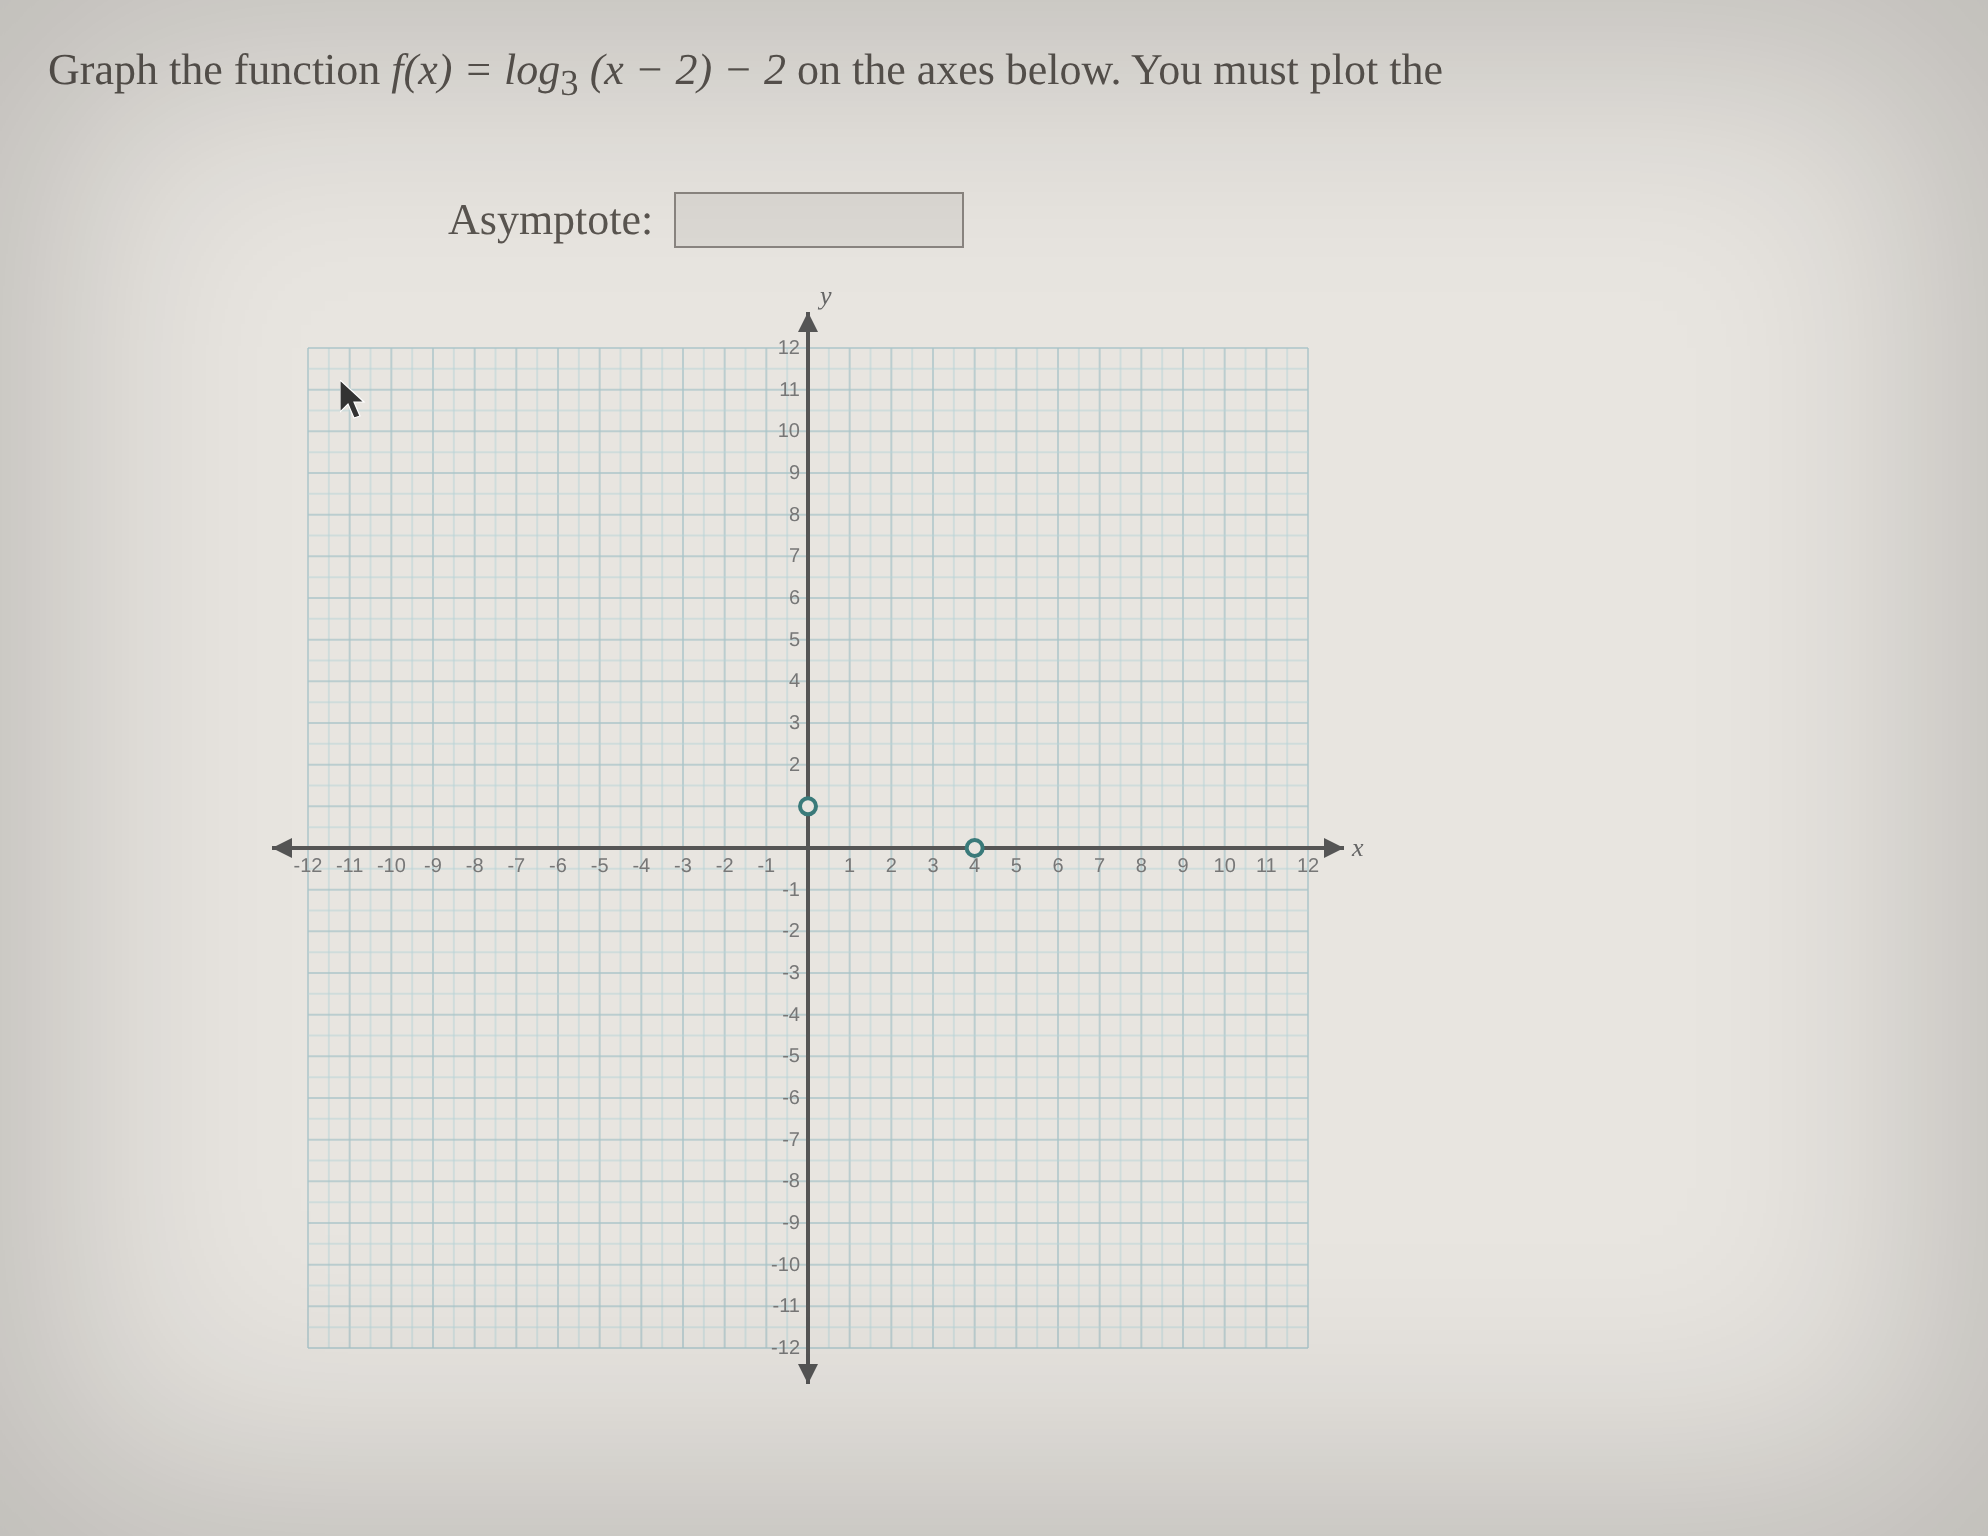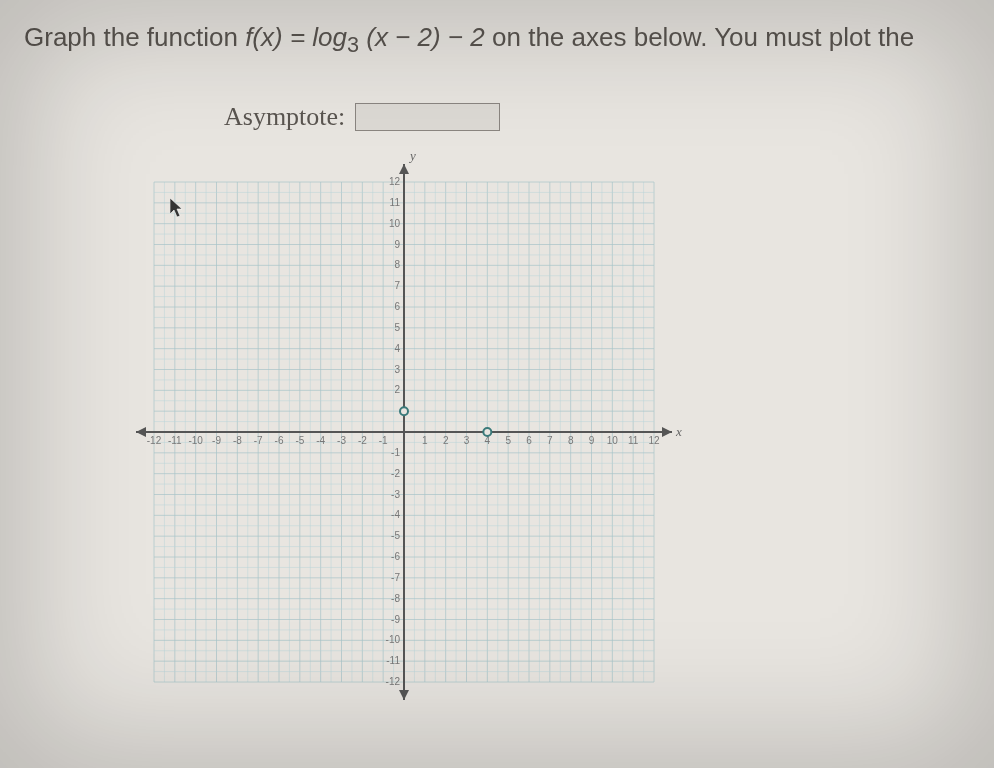--- a/index.html
+++ b/index.html
@@ -5,7 +5,7 @@
 * { margin:0; padding:0; box-sizing:border-box; }
 body { width:994px; height:768px; background:#e8e5e0; font-family:Georgia,'Times New Roman',serif; position:relative; overflow:hidden; }
 .page { padding:18px 24px; }
-.problem { color:#5a5550; font-size:26px; line-height:1.5; font-family:Liberation Sans, sans-serif; }
+.problem { color:#5a5550; font-size:22px; line-height:1.5; font-family:Liberation Serif, serif; }
 .fn { font-style:italic; }
 .asymptote-row { margin-top:40px; margin-left:200px; display:flex; align-items:center; gap:10px; }
 .asymptote-label { color:#5a5550; font-size:26px; font-family:Georgia,serif; }

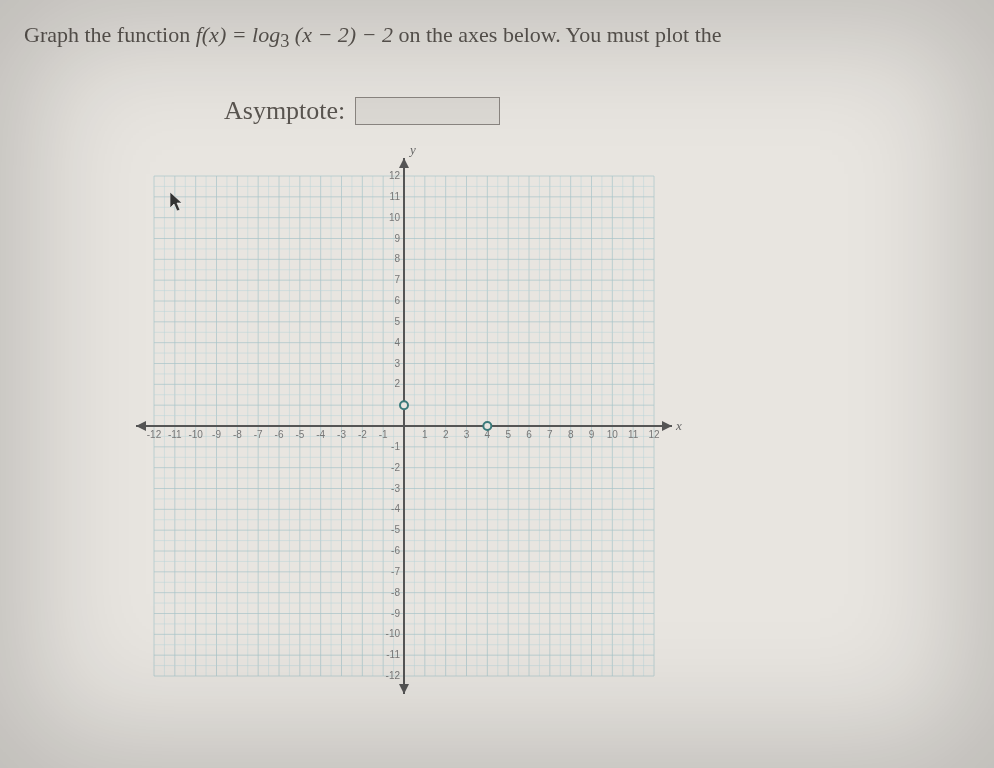--- a/index.html
+++ b/index.html
@@ -8,7 +8,7 @@
 .problem { color:#5a5550; font-size:22px; line-height:1.5; font-family:Liberation Serif, serif; }
 .fn { font-style:italic; }
 .asymptote-row { margin-top:40px; margin-left:200px; display:flex; align-items:center; gap:10px; }
-.asymptote-label { color:#5a5550; font-size:26px; font-family:Georgia,serif; }
+.asymptote-label { color:#5a5550; font-size:22px; font-family:Georgia,serif; }
 .asymp-input { width:145px; height:28px; border:1px solid #8a8580; background:#dcd9d4; font-size:14px; padding:0 4px; }
 .chart-wrap { position:relative; margin-top:20px; margin-left:100px; width:560px; height:560px; }
 .chart-svg { width:100%; height:100%; }

